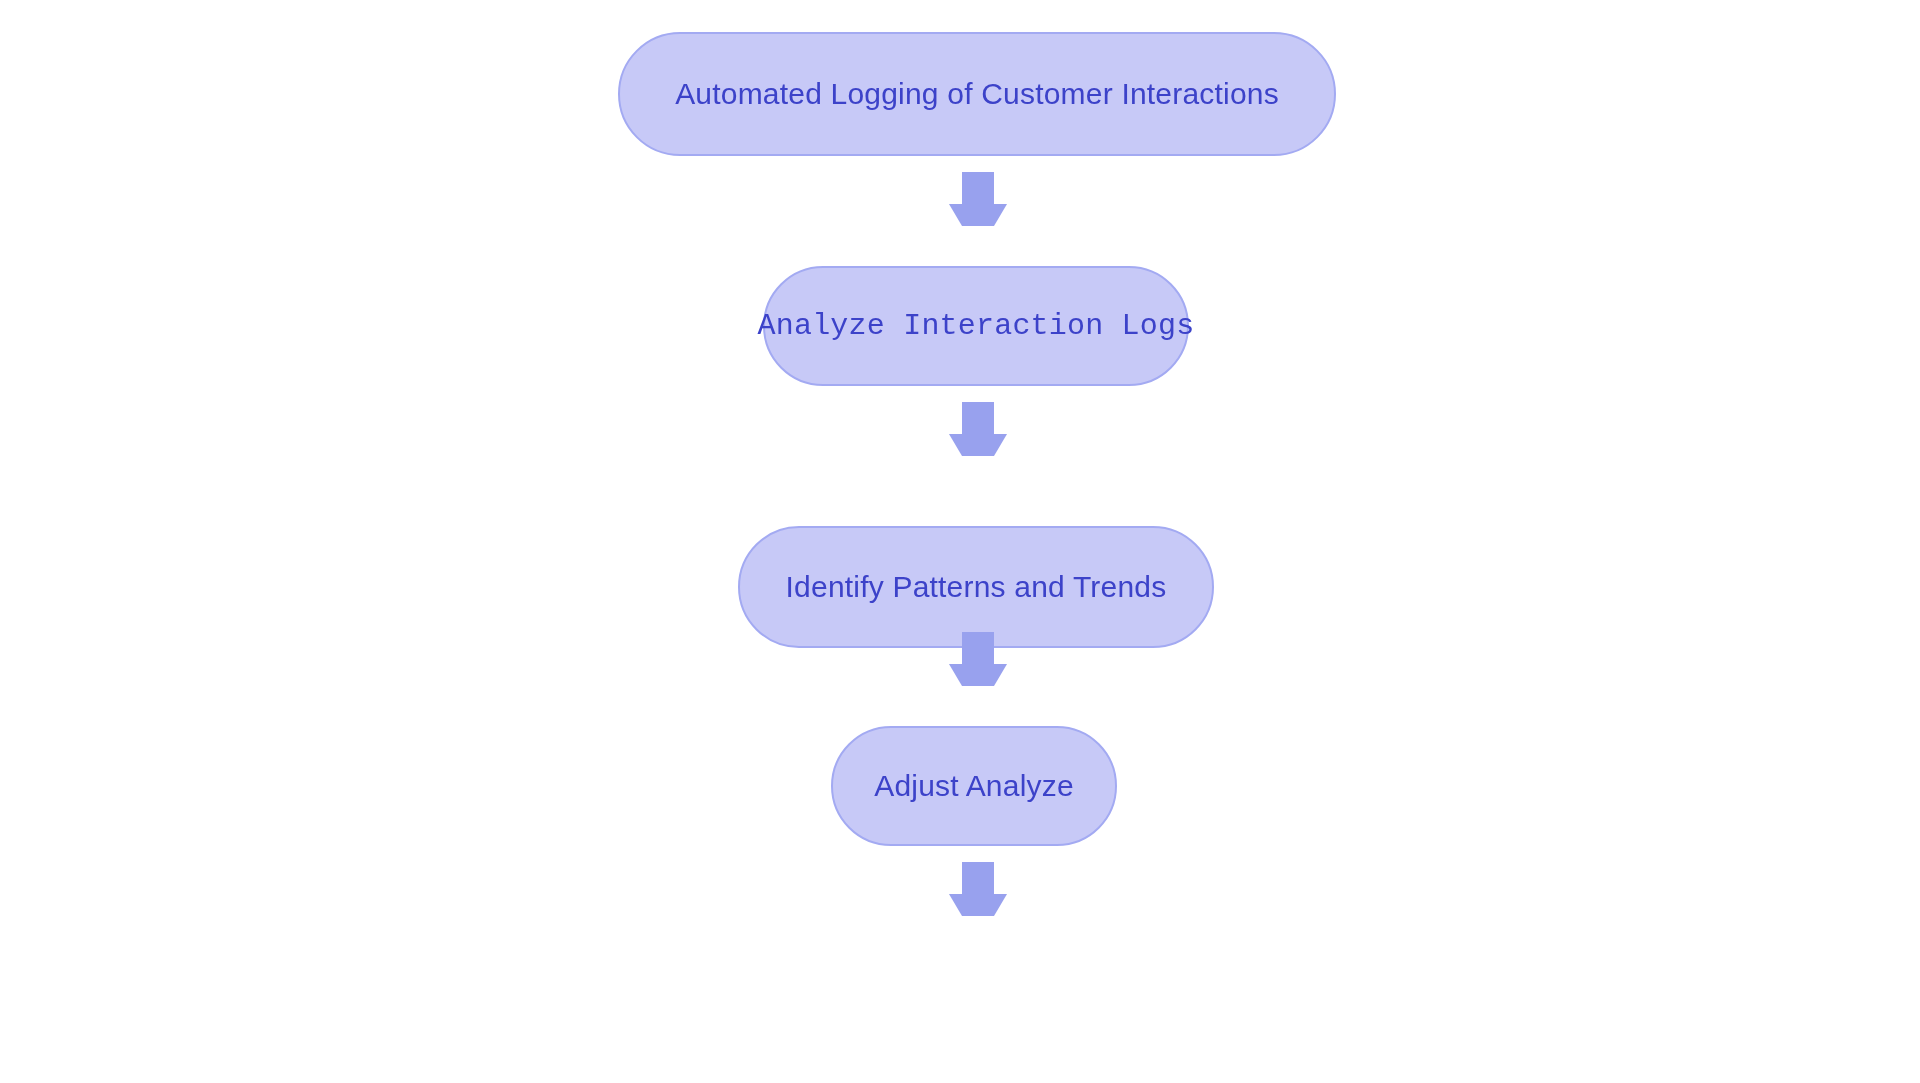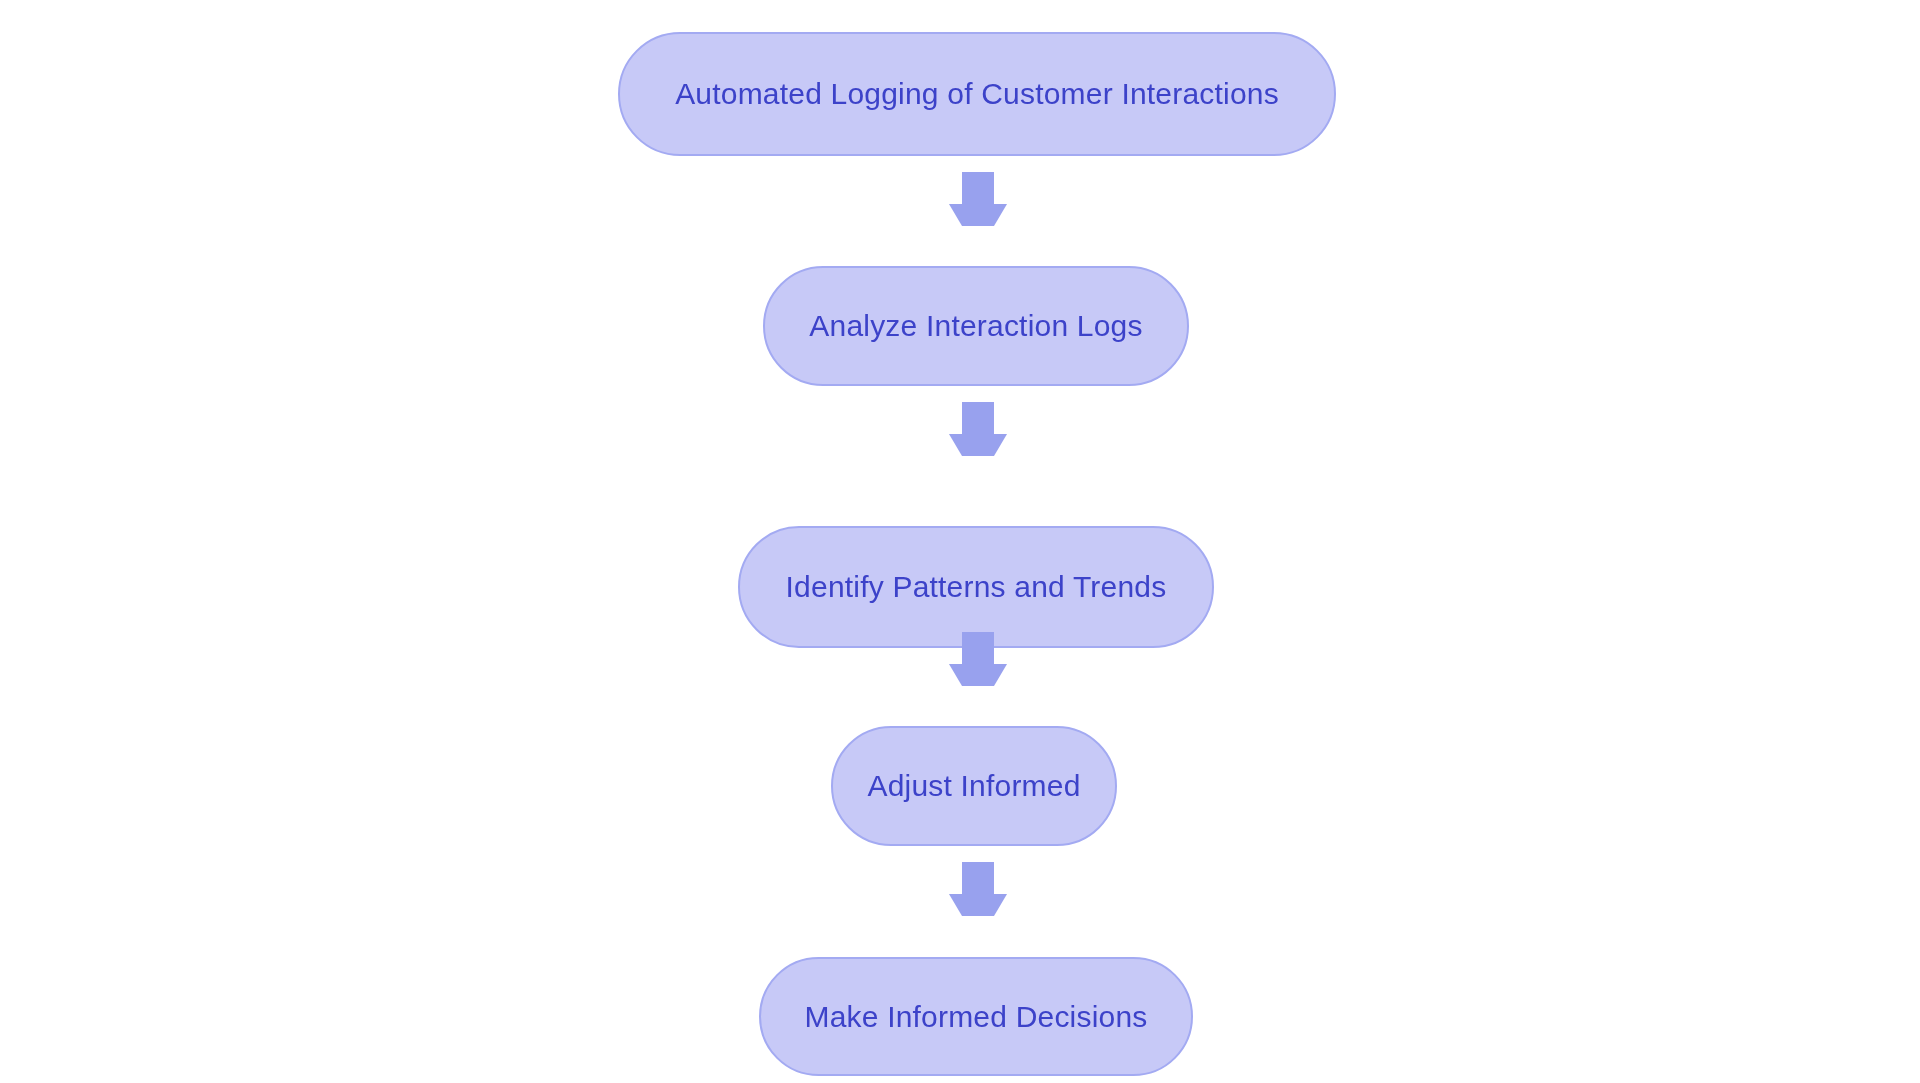--- a/index.html
+++ b/index.html
@@ -41,7 +41,7 @@
     letter-spacing:0.2px;
   }
   .node-1{left:602px;top:16px;width:718px;height:124px;}
-  .node-2{left:747px;top:250px;width:426px;height:120px;}
+  .node-2{left:747px;top:250px;width:426px;height:120px;font-family:Liberation Mono, monospace;}
   .node-3{left:722px;top:478px;width:476px;height:122px;margin-top:32px;}
   .node-4{left:815px;top:710px;width:286px;height:120px;}
   .node-5{left:743px;top:941px;width:434px;height:119px;}

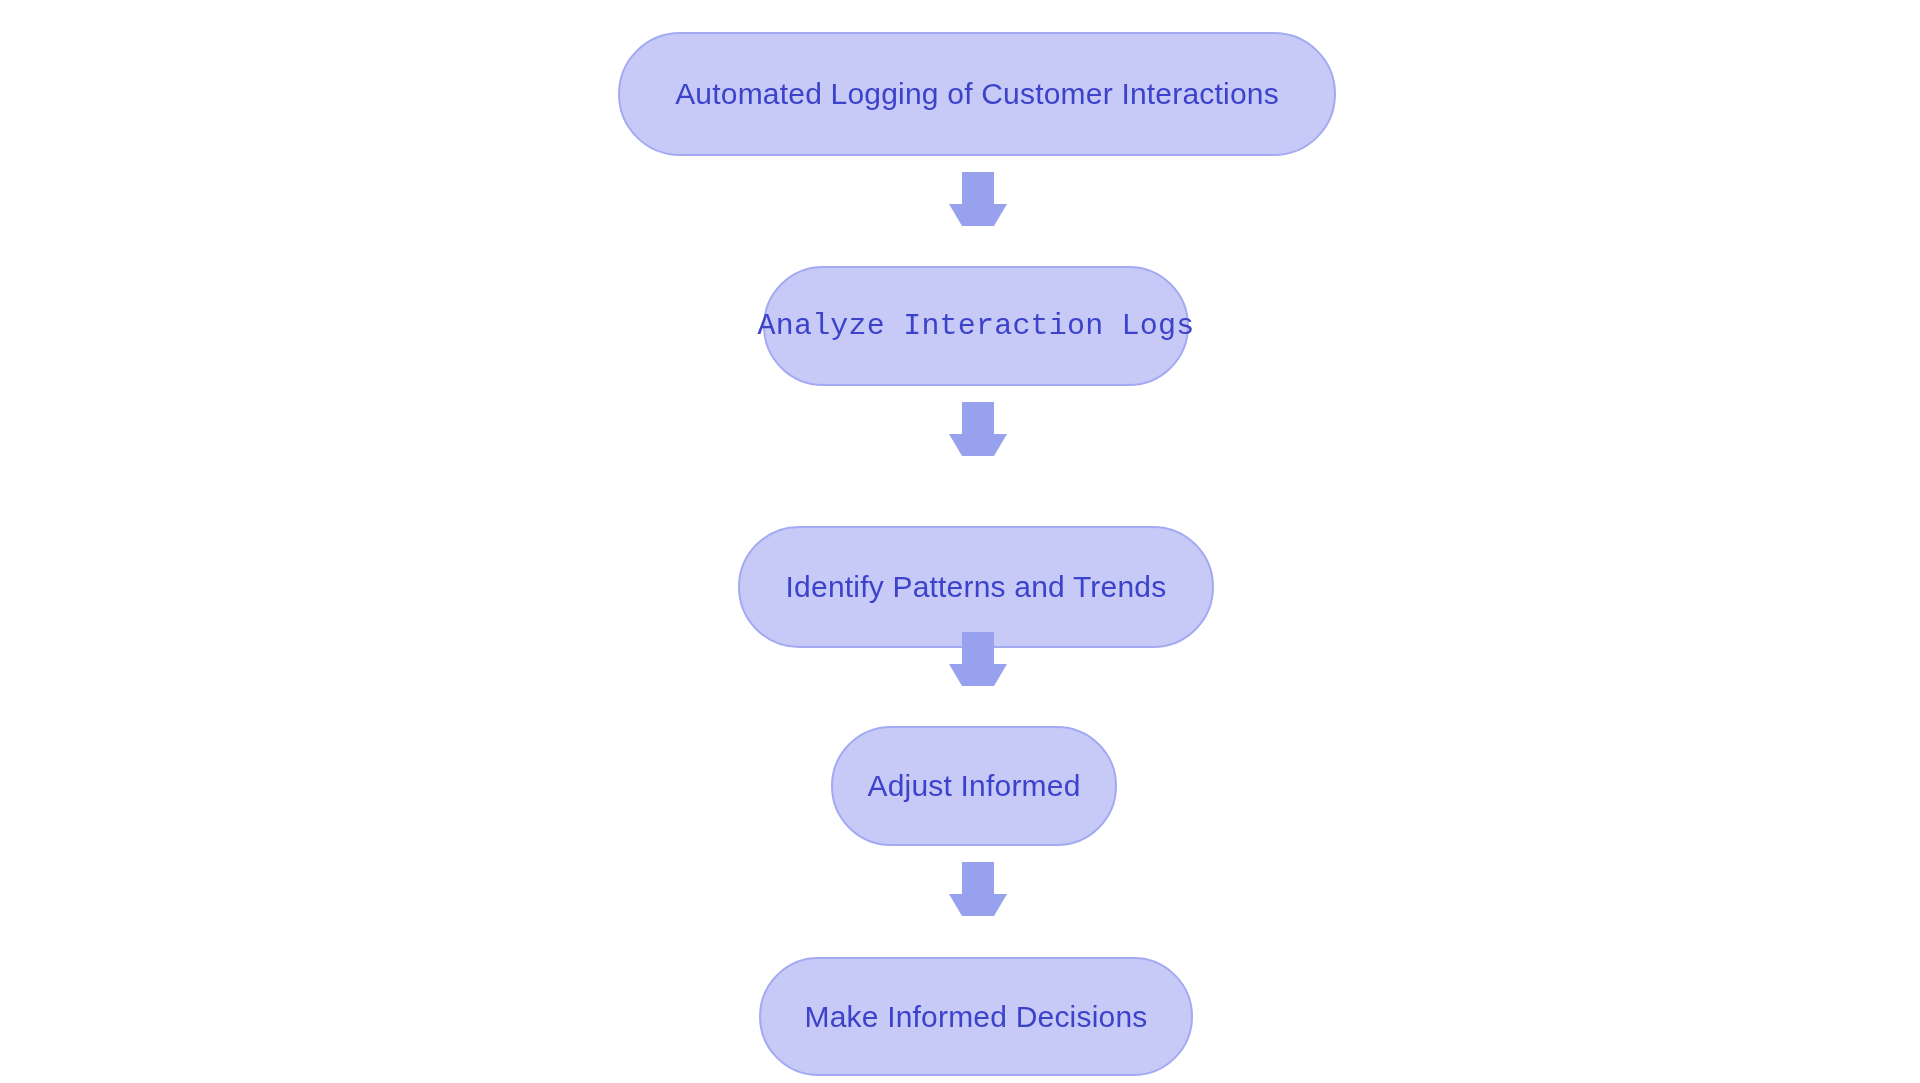--- a/index.html
+++ b/index.html
@@ -104,7 +104,7 @@
   </div>
 
   <div class="node node-4">
-    <span class="node-label">Adjust Informed</span>
+    <span class="node-label">Adjust Analyze</span>
   </div>
 
   <div class="edge edge-4">

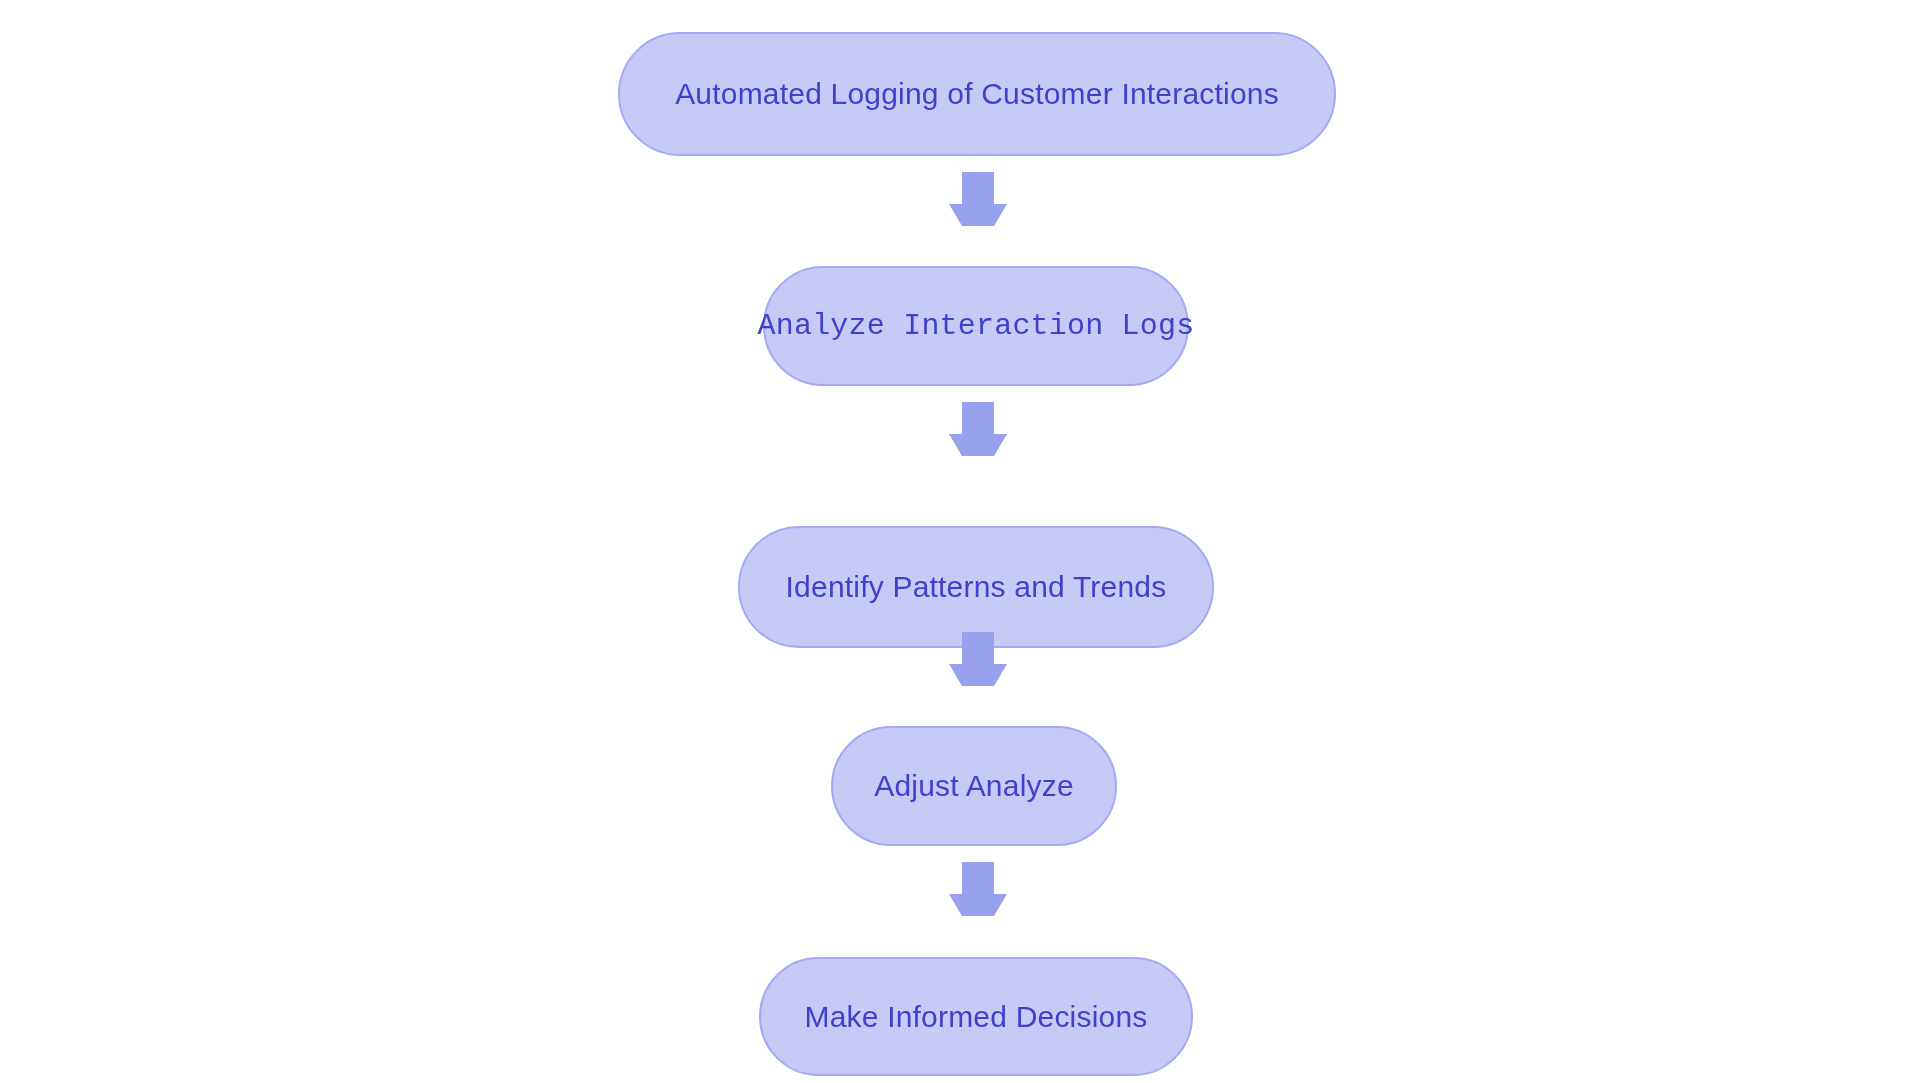--- a/index.html
+++ b/index.html
@@ -112,9 +112,6 @@
     <div class="edge-head"></div>
   </div>
 
-  <div class="node node-5">
-    <span class="node-label">Make Informed Decisions</span>
-  </div>
 
 </div>
 

